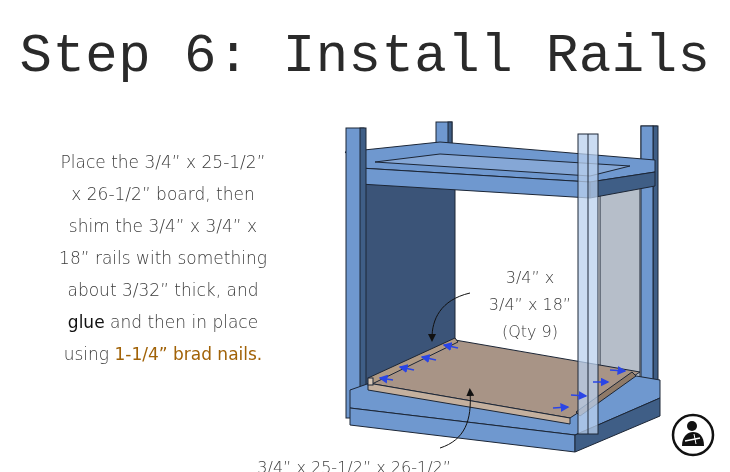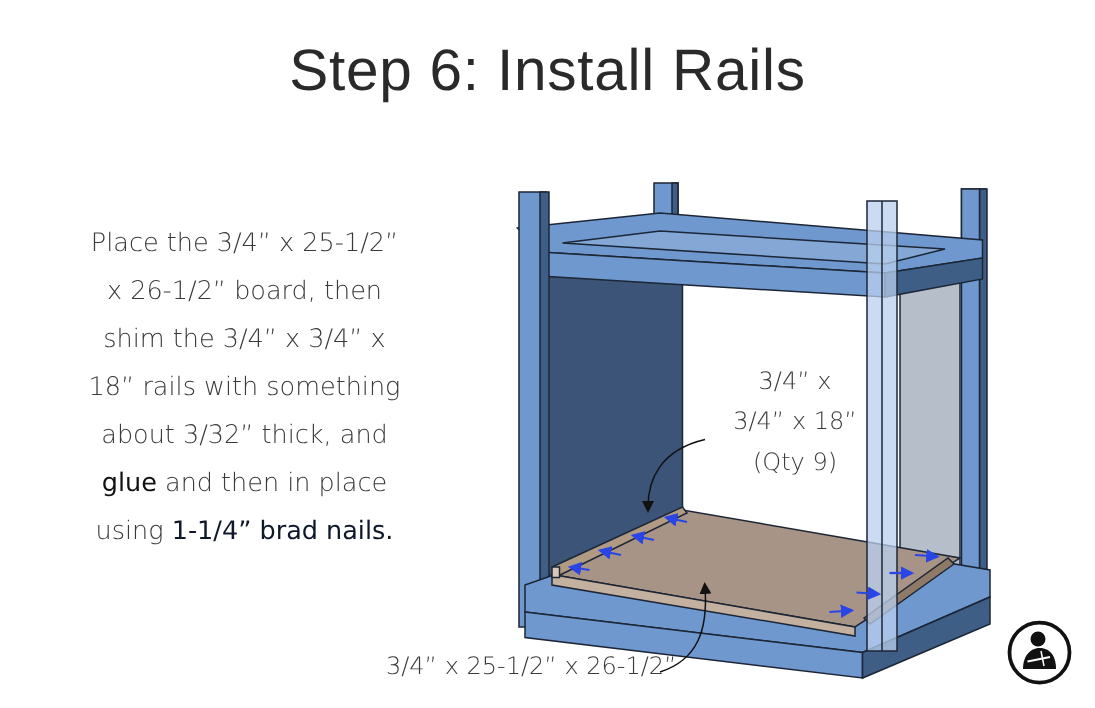--- a/index.html
+++ b/index.html
@@ -9,8 +9,8 @@
     }
     .title {
       position: absolute; left: 0; top: 26px; width: 730px; text-align: center;
-      font-family: Liberation Sans, sans-serif; font-weight: 200;
-      font-size: 39px; letter-spacing: 0.5px; color: #2a2a2a;
+      font-family: Liberation Mono, monospace; font-weight: 200;
+      font-size: 54px; letter-spacing: 0.5px; color: #2a2a2a;
       -webkit-font-smoothing: antialiased;
     }
     .title span { font-weight: 300; }

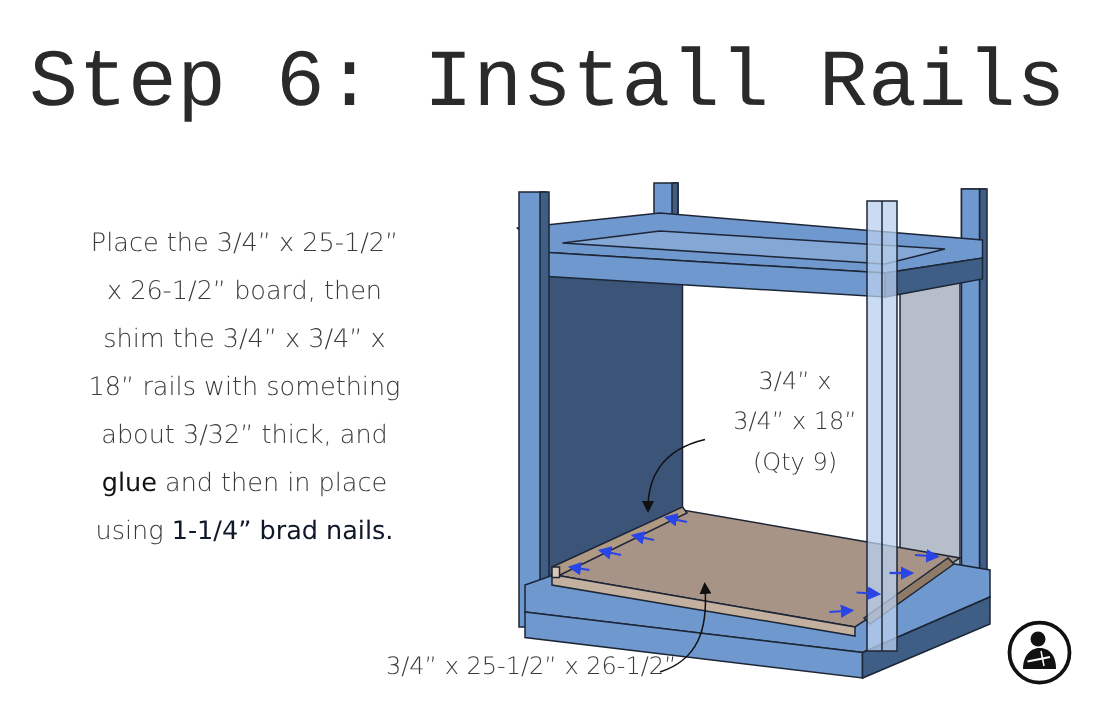--- a/index.html
+++ b/index.html
@@ -24,7 +24,7 @@
     .diagram { position: absolute; left: 0; top: 0; }
     .label {
       position: absolute; font-size: 16px; color: #3a3a3a; text-align: center;
-      line-height: 27px; font-weight: 300;
+      line-height: 27px; font-weight: 300; margin-top: 24px;
     }
     .rail-label { left: 470px; top: 240px; width: 120px; }
     .board-label { left: 191px; top: 430px; width: 260px; text-align: right; }

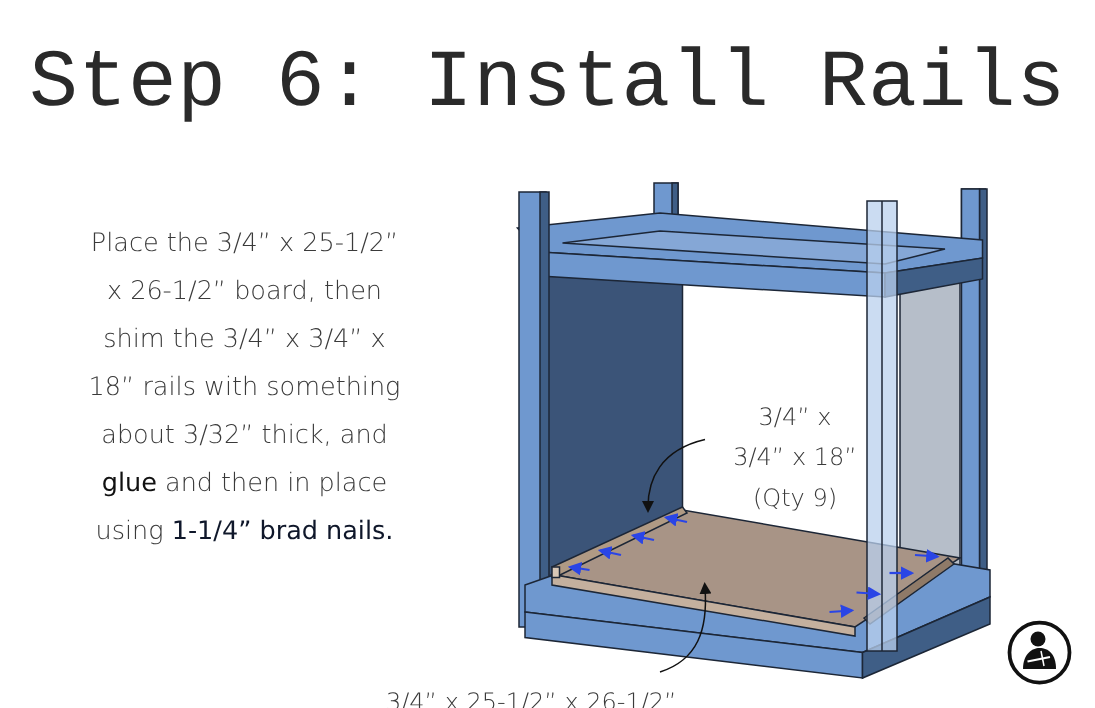--- a/index.html
+++ b/index.html
@@ -20,7 +20,7 @@
       font-weight: 300;
     }
     .instructions .bold { font-weight: normal; color: #111; }
-    .instructions .link { color: #0f172a; font-weight: 500; }
+    .instructions .link { color: #a16207; font-weight: 500; }
     .diagram { position: absolute; left: 0; top: 0; }
     .label {
       position: absolute; font-size: 16px; color: #3a3a3a; text-align: center;

